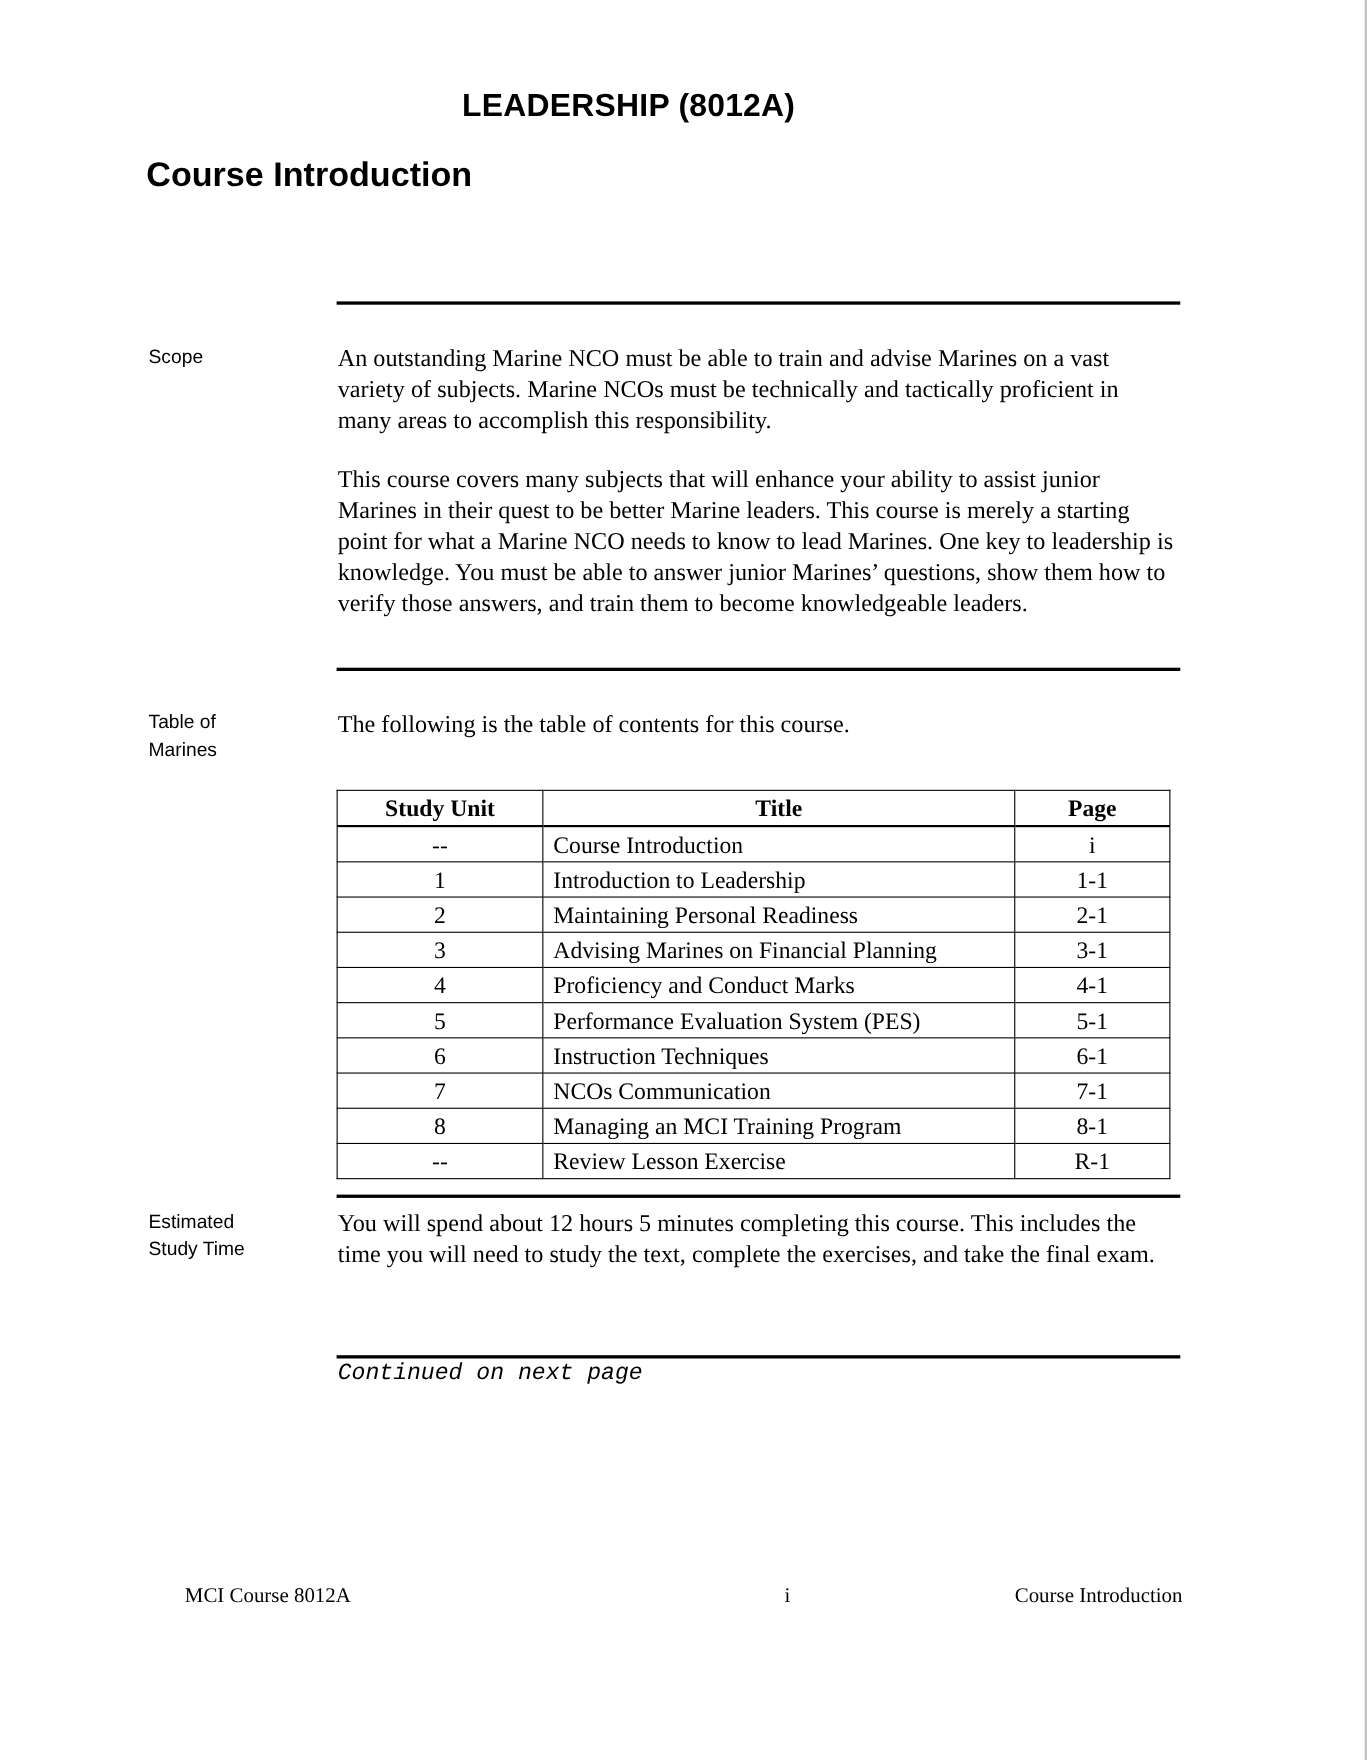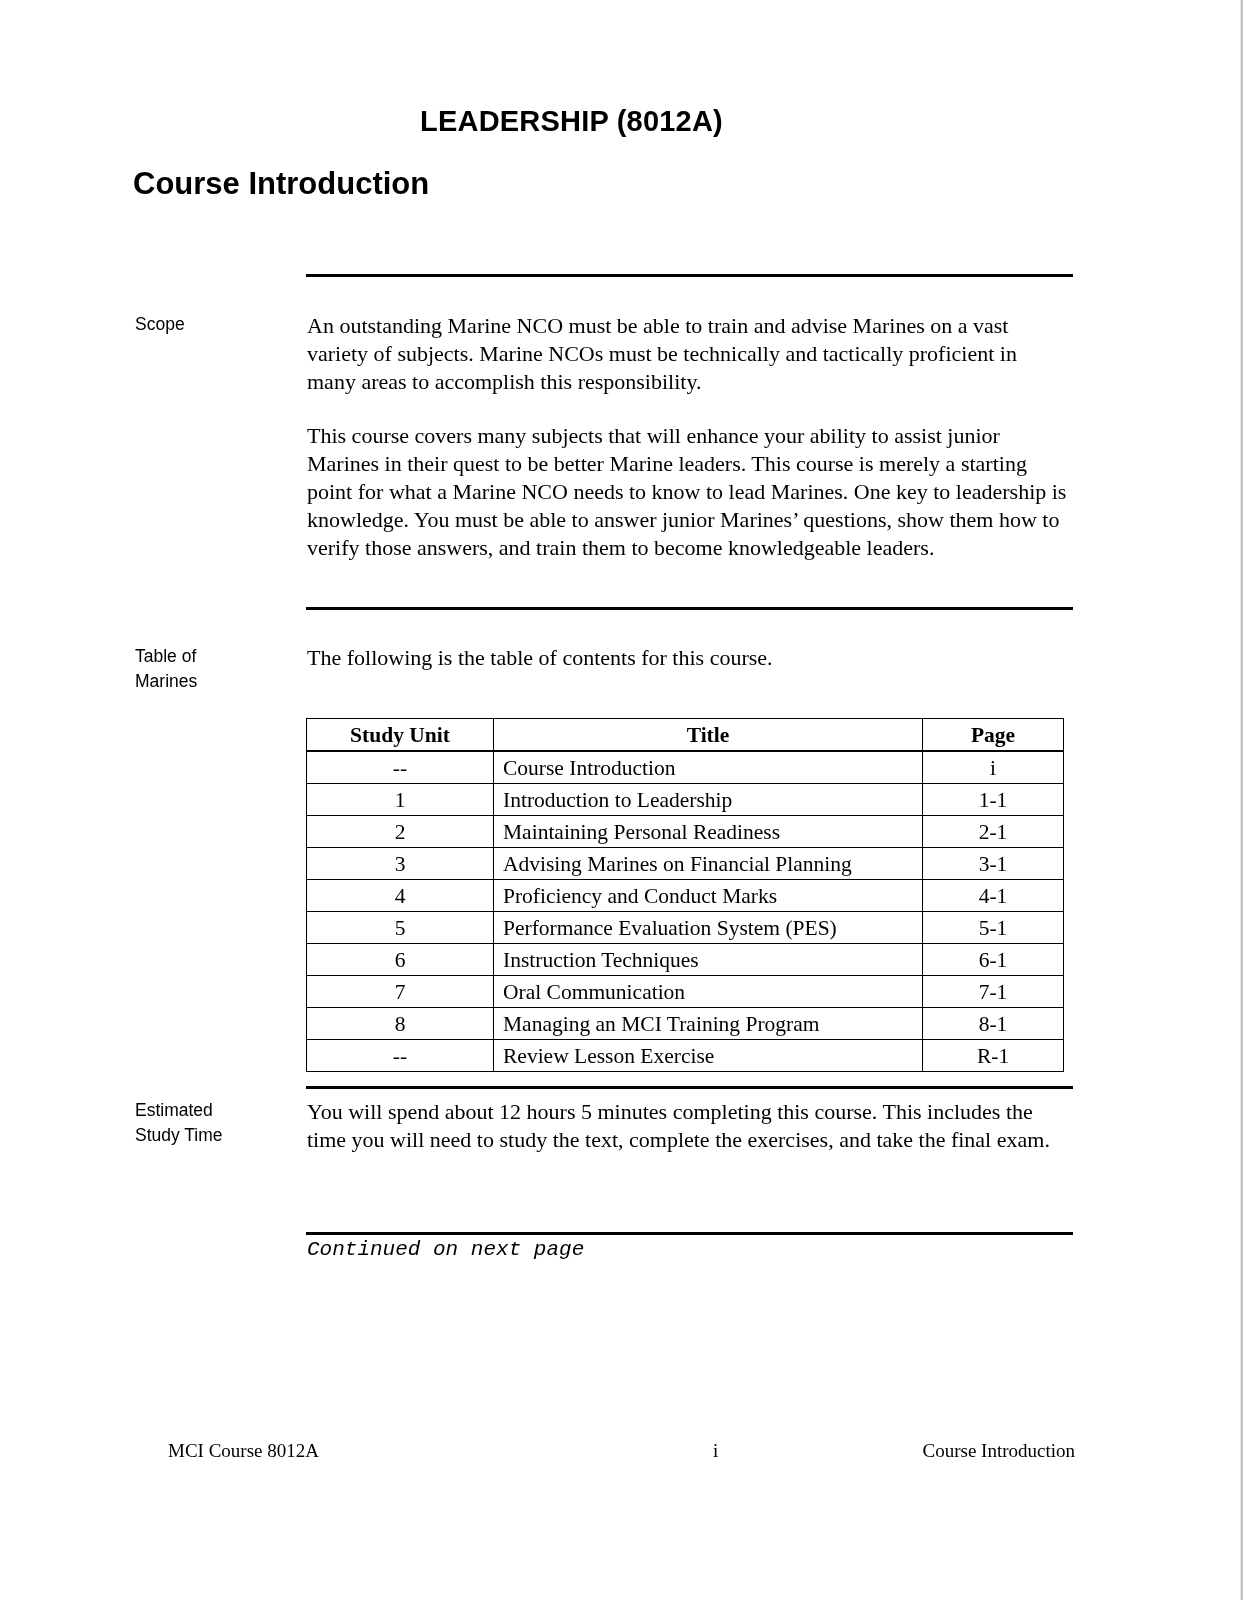--- a/index.html
+++ b/index.html
@@ -44,7 +44,7 @@
     text-align: center;
     letter-spacing: 0.2px;
     margin: 0;
-    padding-top: 105px;
+    padding-top: 80px;
     padding-right: 100px;
   }
   .section-title {

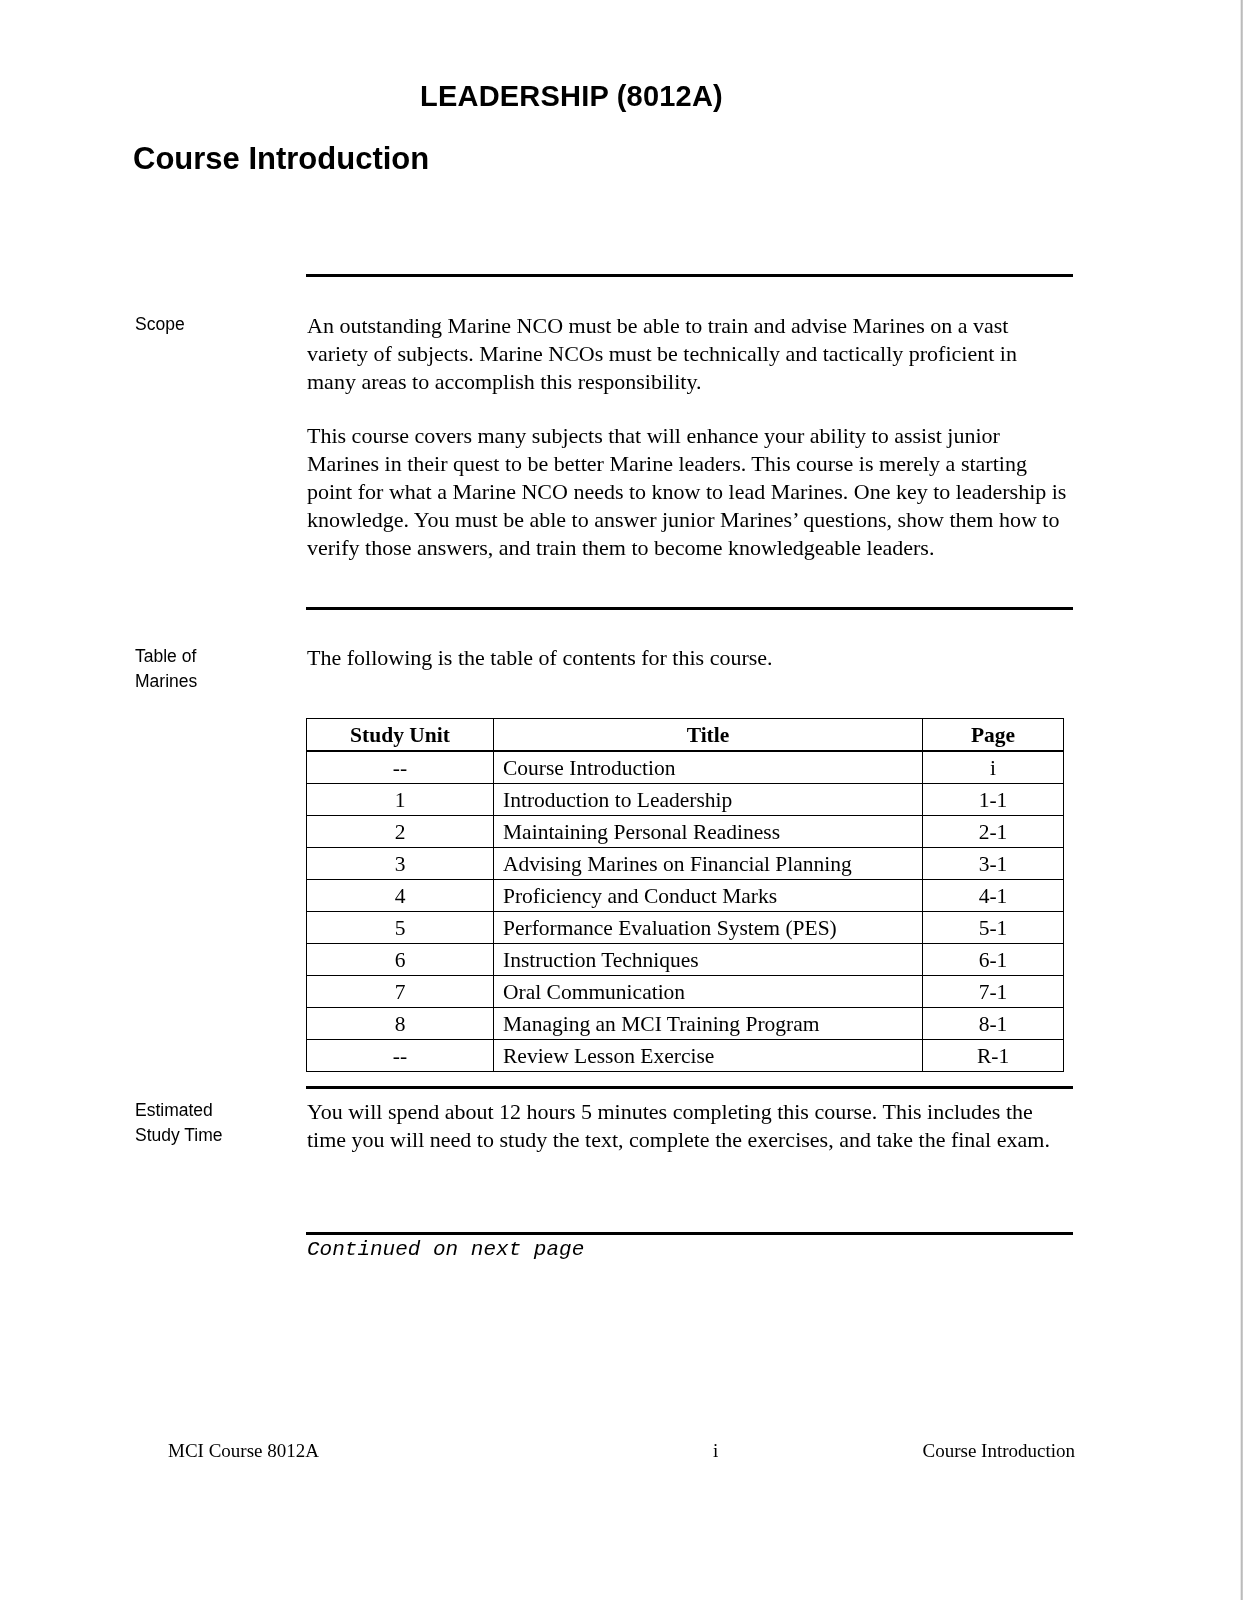--- a/index.html
+++ b/index.html
@@ -239,7 +239,7 @@
           </tr>
           <tr>
             <td class="c-unit">7</td>
-            <td class="c-title">Oral Communication</td>
+            <td class="c-title">NCOs Communication</td>
             <td class="c-page">7-1</td>
           </tr>
           <tr>

